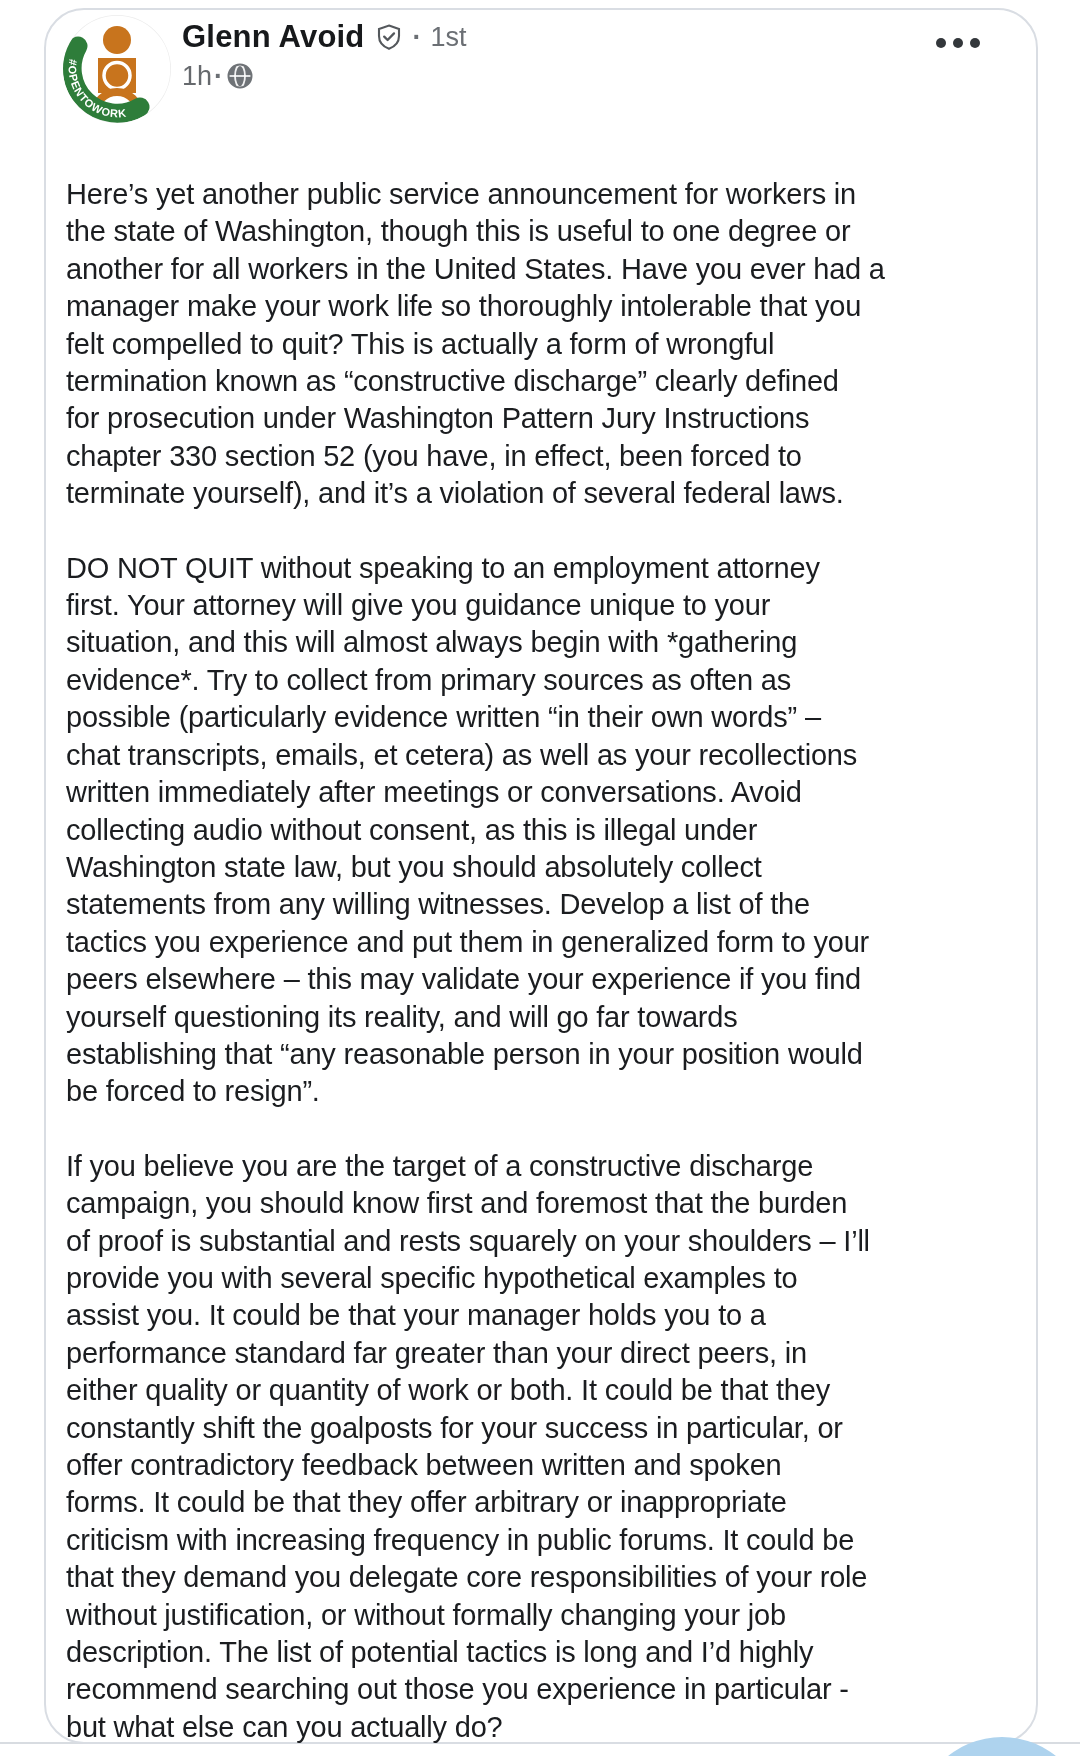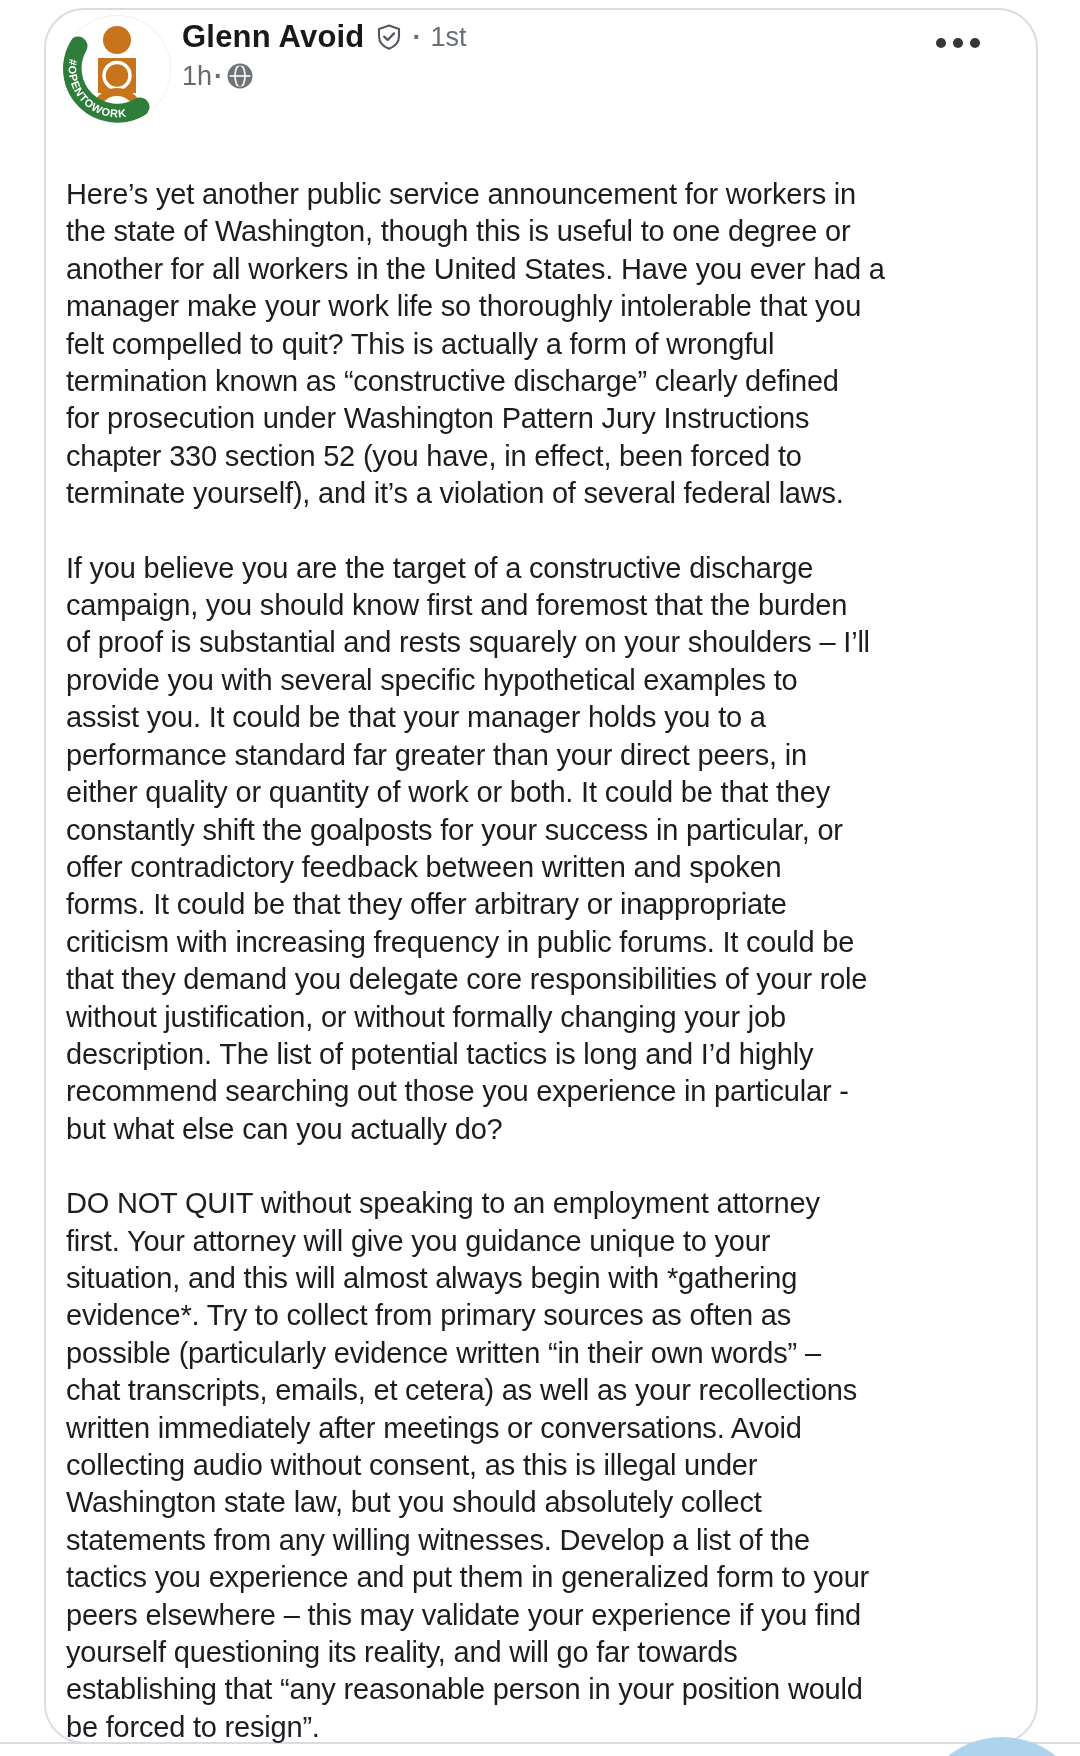--- a/index.html
+++ b/index.html
@@ -172,6 +172,21 @@
 for prosecution under Washington Pattern Jury Instructions
 chapter 330 section 52 (you have, in effect, been forced to
 terminate yourself), and it’s a violation of several federal laws.</p>
+    <p>DO NOT QUIT without speaking to an employment attorney
+first. Your attorney will give you guidance unique to your
+situation, and this will almost always begin with *gathering
+evidence*. Try to collect from primary sources as often as
+possible (particularly evidence written “in their own words” –
+chat transcripts, emails, et cetera) as well as your recollections
+written immediately after meetings or conversations. Avoid
+collecting audio without consent, as this is illegal under
+Washington state law, but you should absolutely collect
+statements from any willing witnesses. Develop a list of the
+tactics you experience and put them in generalized form to your
+peers elsewhere – this may validate your experience if you find
+yourself questioning its reality, and will go far towards
+establishing that “any reasonable person in your position would
+be forced to resign”.</p>
     <p>If you believe you are the target of a constructive discharge
 campaign, you should know first and foremost that the burden
 of proof is substantial and rests squarely on your shoulders – I’ll
@@ -188,21 +203,6 @@
 description. The list of potential tactics is long and I’d highly
 recommend searching out those you experience in particular -
 but what else can you actually do?</p>
-    <p>DO NOT QUIT without speaking to an employment attorney
-first. Your attorney will give you guidance unique to your
-situation, and this will almost always begin with *gathering
-evidence*. Try to collect from primary sources as often as
-possible (particularly evidence written “in their own words” –
-chat transcripts, emails, et cetera) as well as your recollections
-written immediately after meetings or conversations. Avoid
-collecting audio without consent, as this is illegal under
-Washington state law, but you should absolutely collect
-statements from any willing witnesses. Develop a list of the
-tactics you experience and put them in generalized form to your
-peers elsewhere – this may validate your experience if you find
-yourself questioning its reality, and will go far towards
-establishing that “any reasonable person in your position would
-be forced to resign”.</p>
   </div>
 
 </div>

